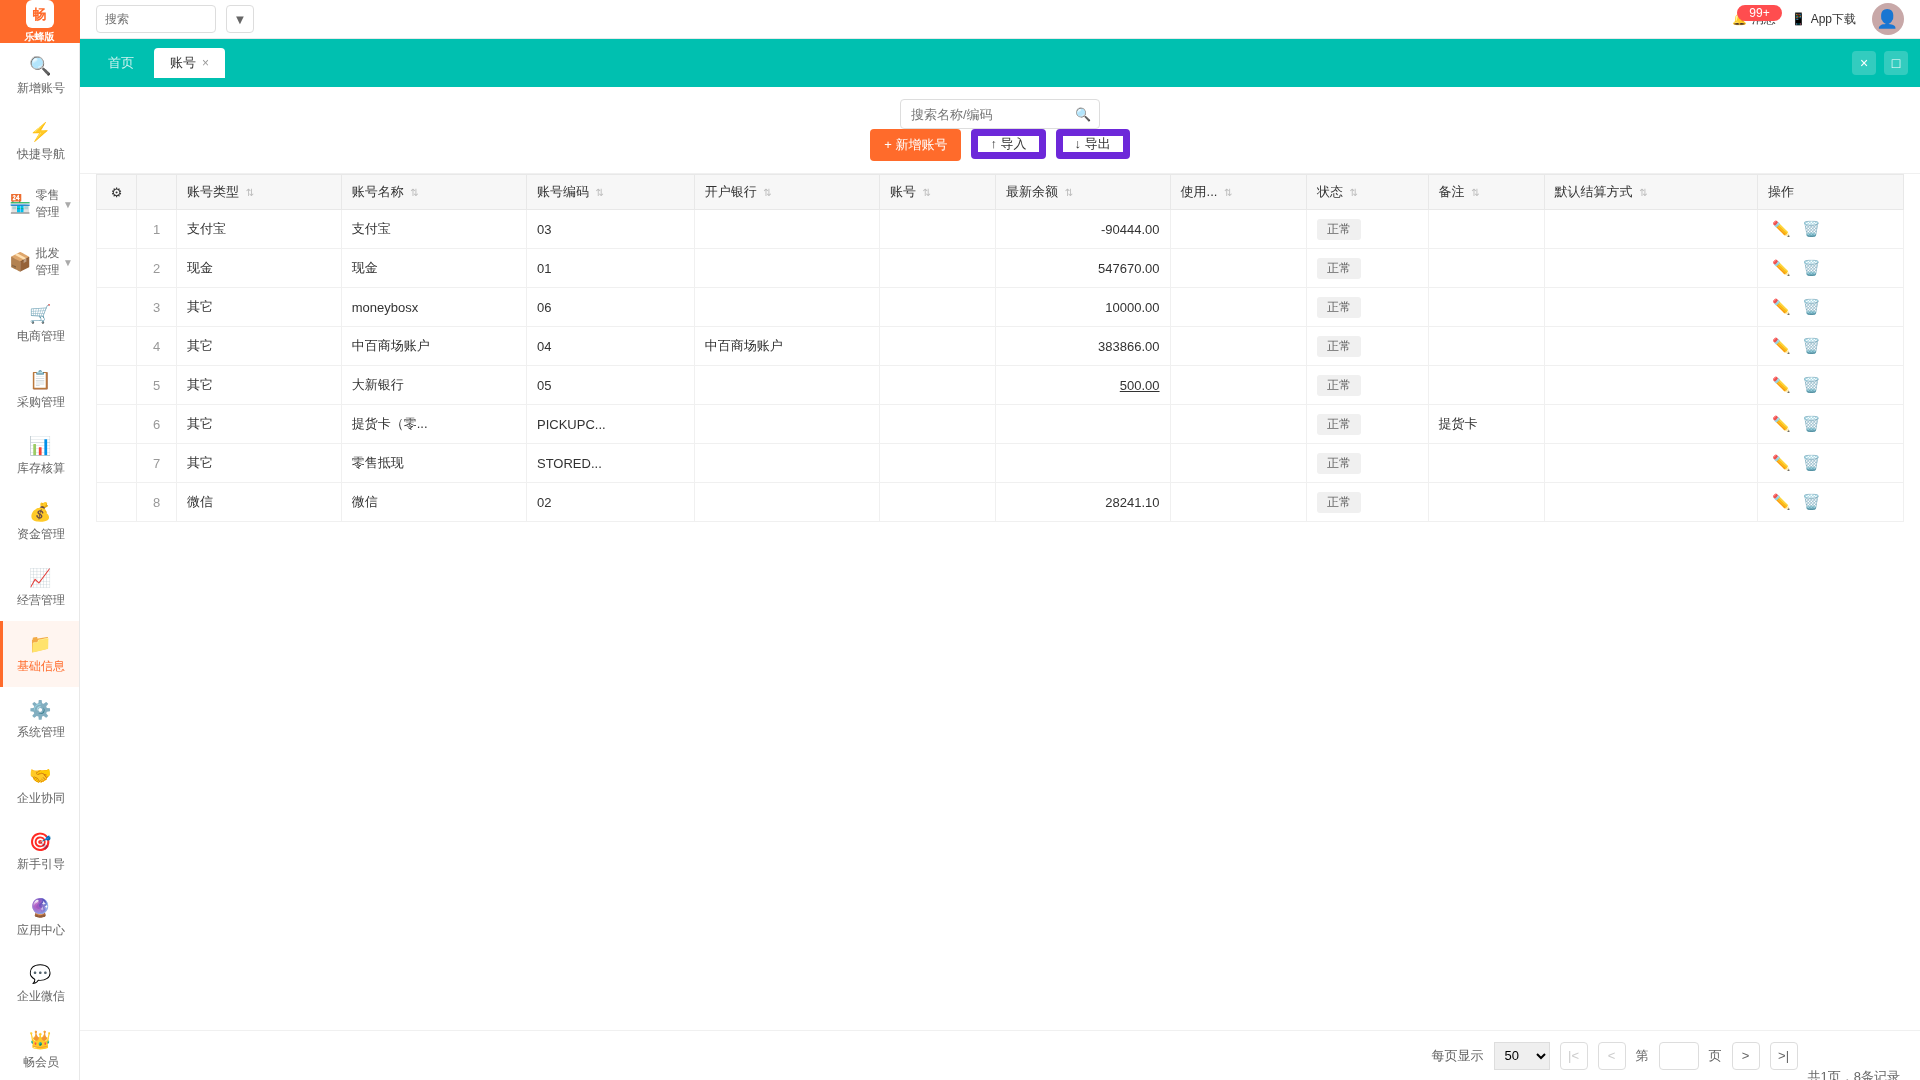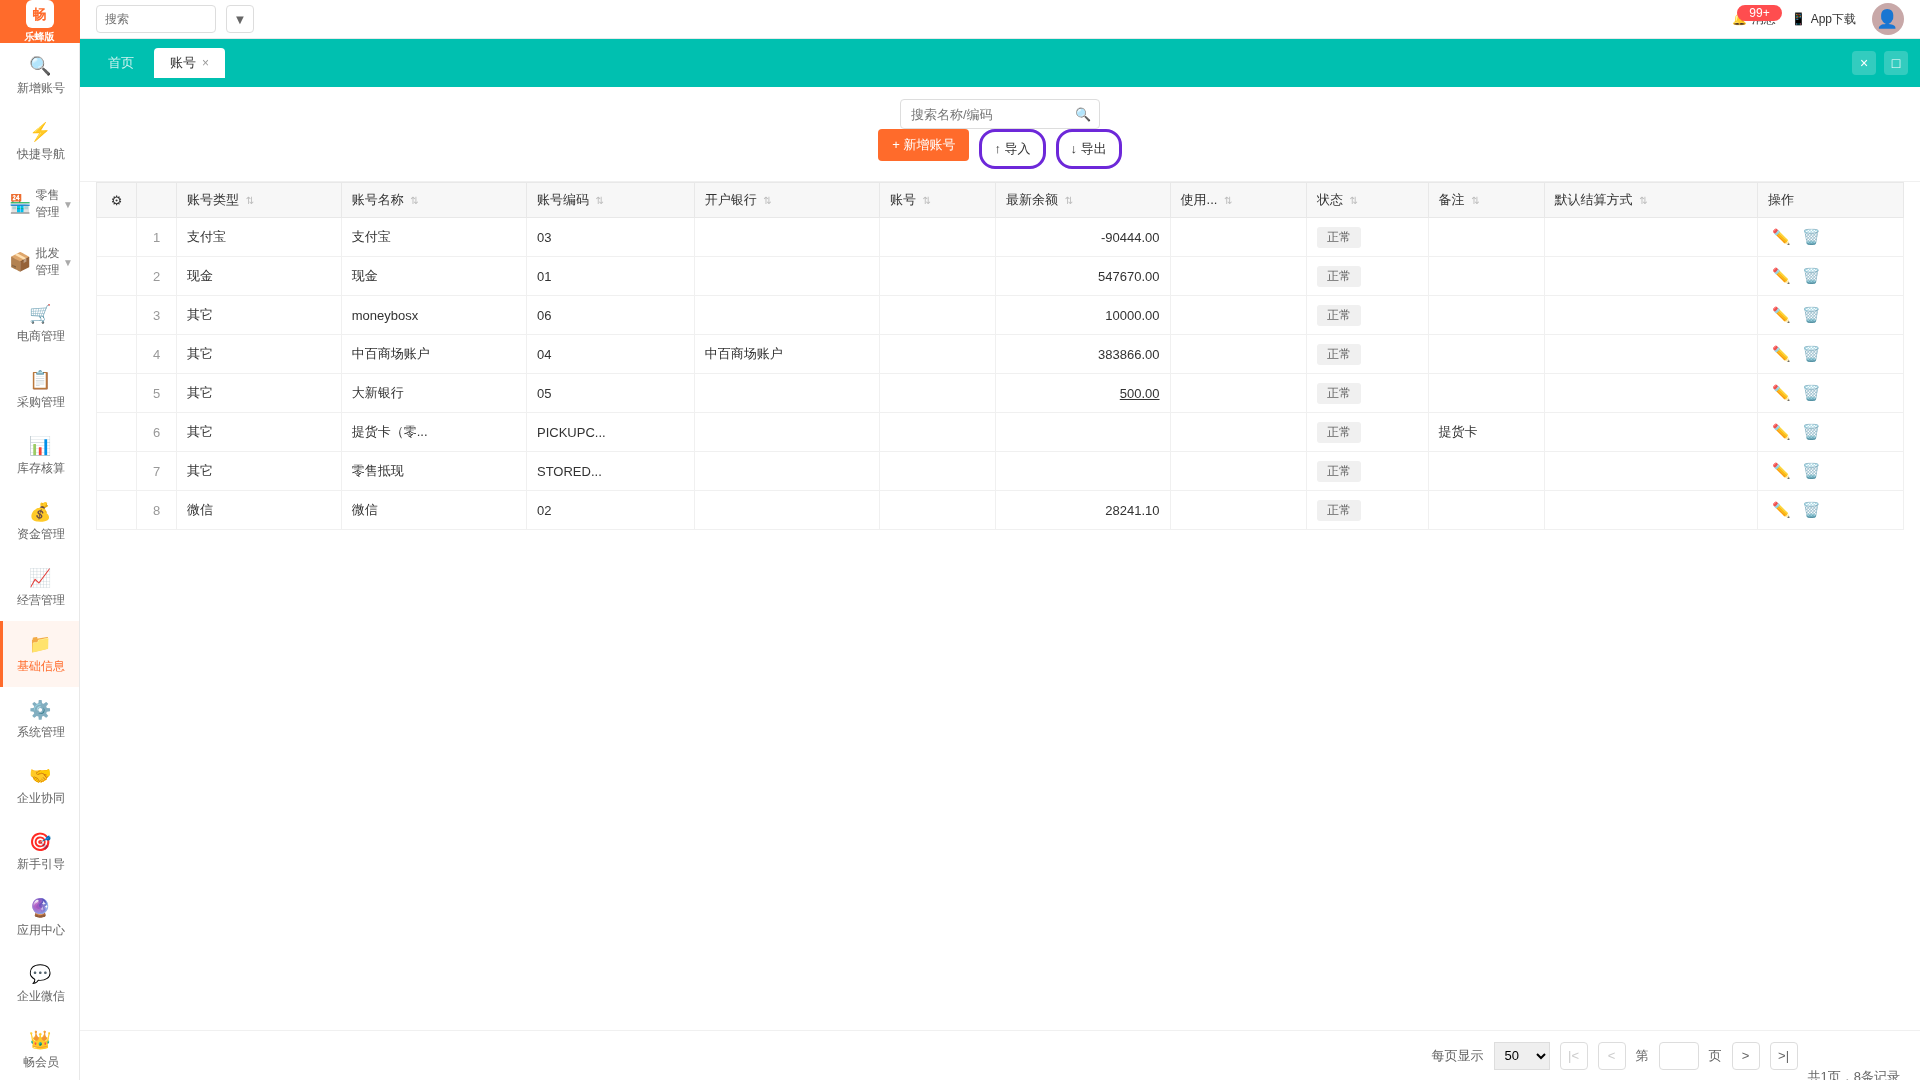--- a/index.html
+++ b/index.html
@@ -199,11 +199,11 @@
       display: flex; align-items: center; gap: 4px;
     }
     .btn-import, .btn-export {
-      height: 40px;
+      height: 30px;
       background: #fff;
       color: #333;
-      border: 3px solid #6d28d9;
-      border-radius: 16px;
+      border: 7px solid #6d28d9;
+      border-radius: 4px;
       padding: 0 12px;
       font-size: 13px;
       cursor: pointer;

